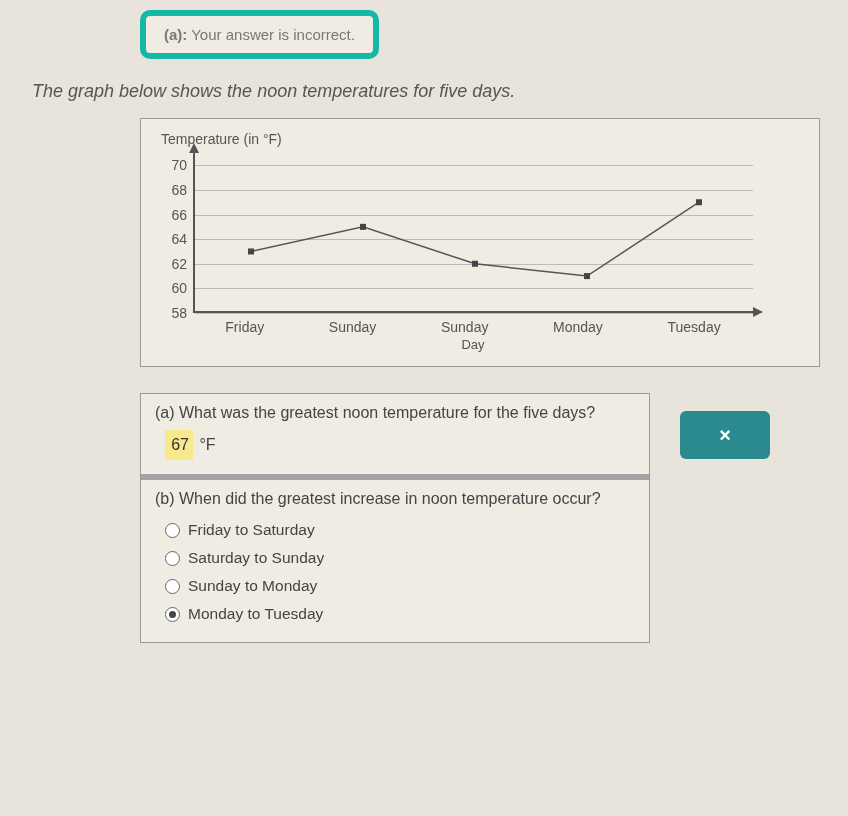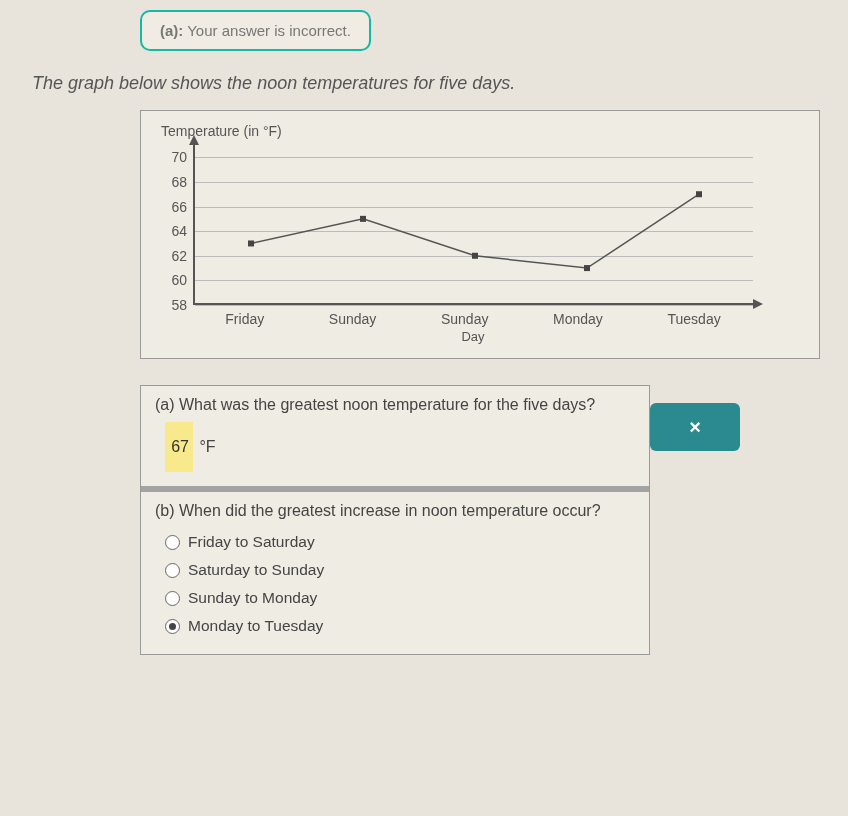--- a/index.html
+++ b/index.html
@@ -17,7 +17,7 @@
     padding: 10px 20px 20px 20px;
   }
   .feedback-box {
-    border: 2px solid #14b8a6;
+    border: 6px solid #14b8a6;
     border-radius: 10px;
     padding: 10px 18px 10px 18px;
     margin-left: 120px;

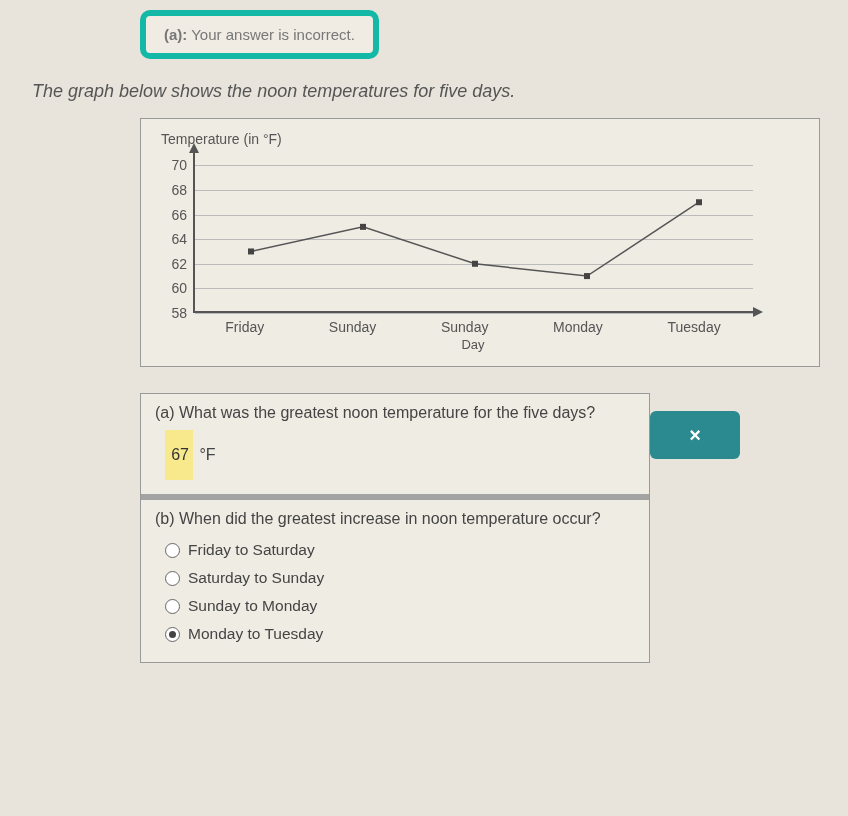--- a/index.html
+++ b/index.html
@@ -118,6 +118,7 @@
     display: flex;
     margin-top: 26px;
     margin-left: 120px;
+    gap: 30px;
     align-items: flex-start;
   }
   .question-box {

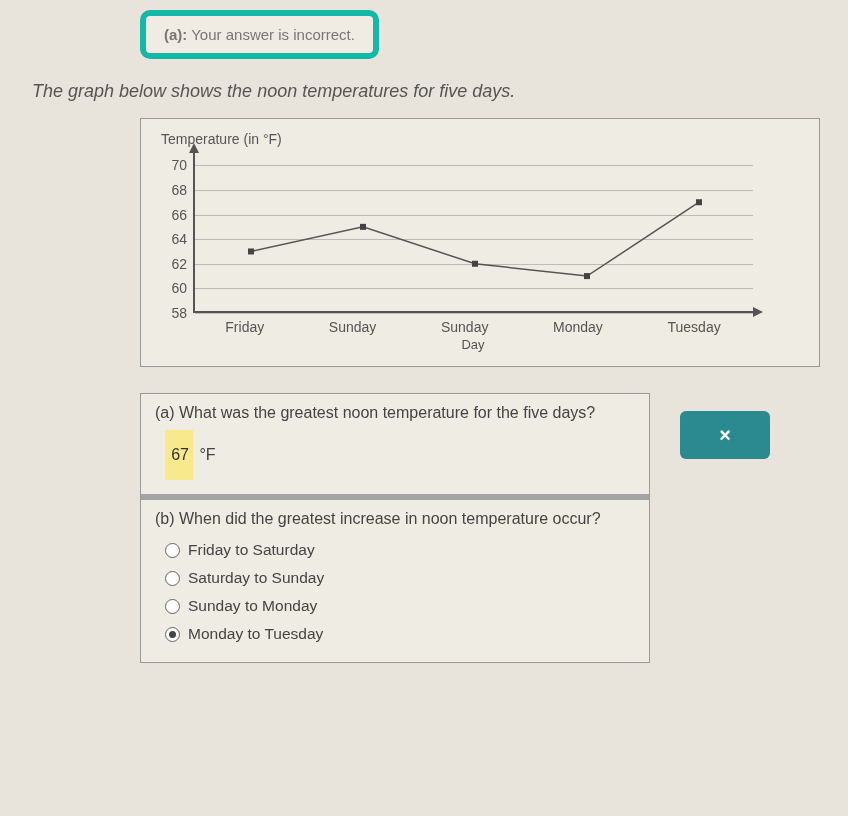--- a/index.html
+++ b/index.html
@@ -137,7 +137,7 @@
   .answer-input {
     display: inline-block;
     background: #f7e98c;
-    padding: 16px 4px;
+    padding: 6px 4px;
     margin-top: 8px;
     margin-left: 10px;
     font-size: 16px;

